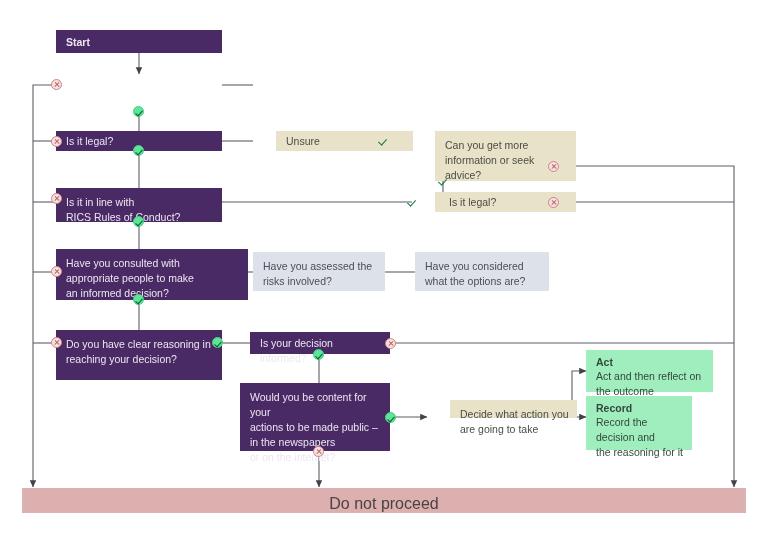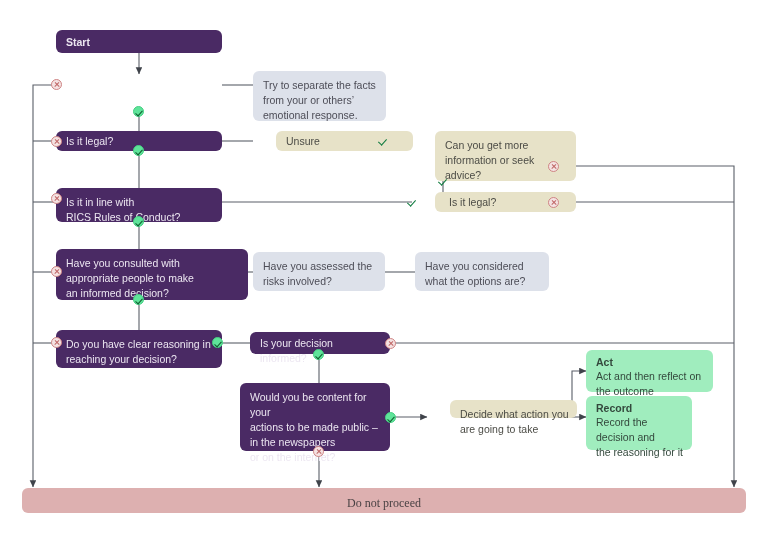--- a/index.html
+++ b/index.html
@@ -10,7 +10,7 @@
   svg#wires{position:absolute;left:0;top:0;width:768px;height:543px;}
 
   .node{position:absolute;box-sizing:border-box;
-        font-size:10.5px;line-height:15px;border-radius:6px;}
+        font-size:10.5px;line-height:15px;}
   .node .txt{position:absolute;left:10px;right:8px;top:7px;white-space:pre-line;}
 
   .purple{background:#4a2a64;color:#e9e2ef;}

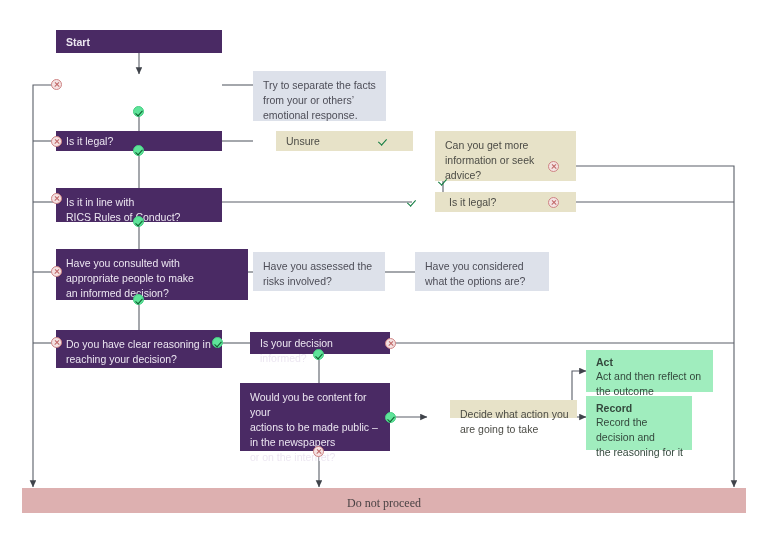--- a/index.html
+++ b/index.html
@@ -103,11 +103,6 @@
   <span class="badge no" style="left:51px;top:79px;"></span>
   <span class="badge yes" style="left:133px;top:106px;"></span>
 
-  <div class="node bluegray" style="left:253px;top:71px;width:133px;height:50px;">
-    <div class="txt">Try to separate the facts
-from your or others’
-emotional response.</div>
-  </div>
 
   <div class="node purple" style="left:56px;top:131px;width:166px;height:20px;">
     <div class="txt" style="top:3px;">Is it legal?</div>

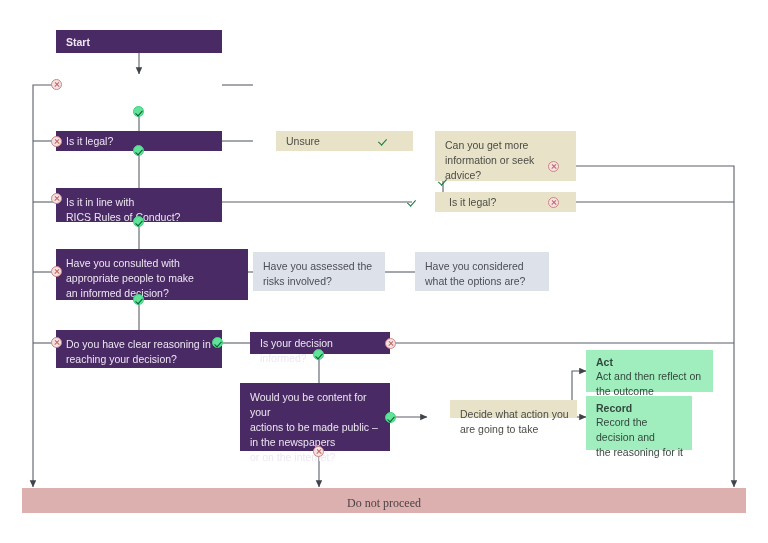--- a/index.html
+++ b/index.html
@@ -154,7 +154,7 @@
 what the options are?</div>
   </div>
 
-  <div class="node purple" style="left:56px;top:330px;width:166px;height:38px;">
+  <div class="node purple" style="left:56px;top:330px;width:166px;height:50px;">
     <div class="txt">Do you have clear reasoning in
 reaching your decision?</div>
   </div>

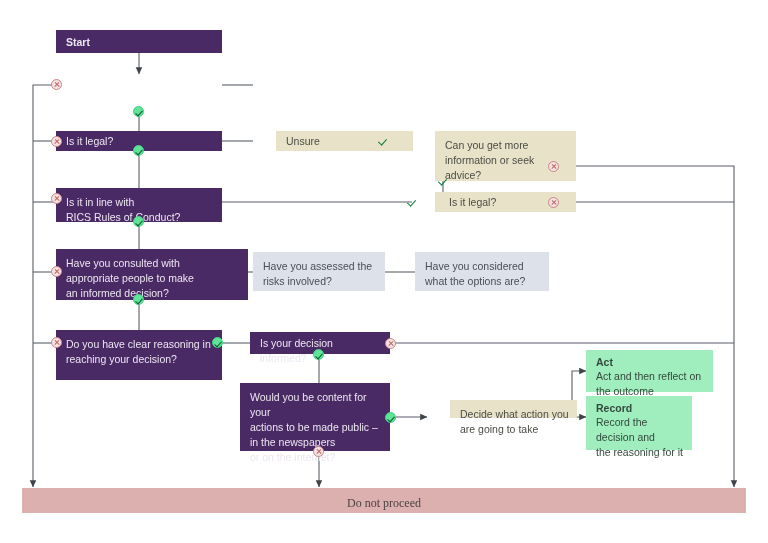--- a/index.html
+++ b/index.html
@@ -24,7 +24,7 @@
   .pink{background:#ddb0b0;color:#4a4244;}
 
   .barlabel{position:absolute;width:100%;text-align:center;top:8px;
-            font-size:12px;color:#4a4244;font-family:Liberation Serif, serif;}
+            font-size:16px;color:#4a4244;}
 
   
   .badge{position:absolute;width:11px;height:11px;border-radius:50%;

